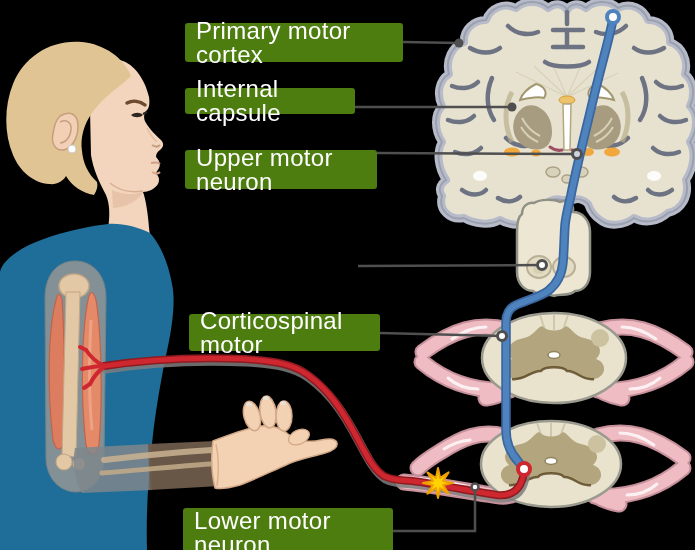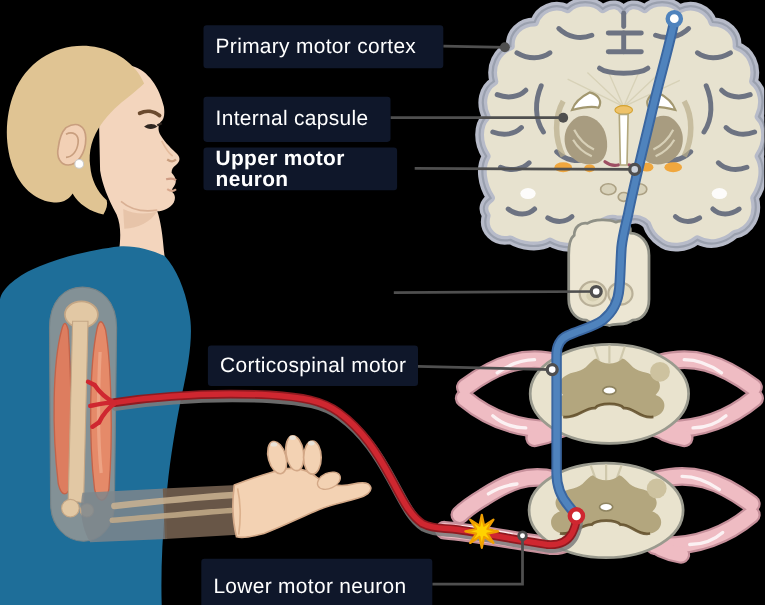--- a/index.html
+++ b/index.html
@@ -6,7 +6,7 @@
   #canvas{position:relative;width:695px;height:550px;background:#000;overflow:hidden;
           font-family:"Liberation Sans",sans-serif;}
   #art{position:absolute;left:0;top:0;}
-  .label{position:absolute;background:#0f172a;color:#fff;font-size:19px;letter-spacing:.3px;
+  .label{position:absolute;background:#4d7c0f;color:#fff;font-size:24px;letter-spacing:.3px;
          display:flex;align-items:center;padding-left:11px;box-sizing:border-box;
          border-radius:3px;line-height:1;}
   .lbl-pmc{left:185px;top:23px;width:218px;height:39px;}

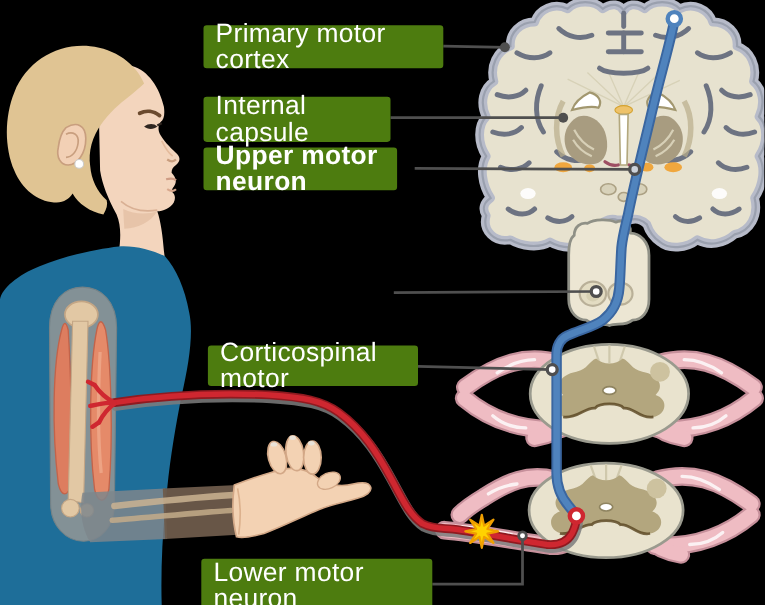--- a/index.html
+++ b/index.html
@@ -10,7 +10,7 @@
          display:flex;align-items:center;padding-left:11px;box-sizing:border-box;
          border-radius:3px;line-height:1;}
   .lbl-pmc{left:185px;top:23px;width:218px;height:39px;}
-  .lbl-ic {left:185px;top:88px;width:170px;height:41px;}
+  .lbl-ic {left:185px;top:88px;width:170px;height:26px;}
   .lbl-umn{left:185px;top:134px;width:176px;height:39px;font-weight:bold;}
   .lbl-mp {left:189px;top:247px;width:169px;height:37px;}
   .lbl-ct {left:189px;top:314px;width:191px;height:37px;}

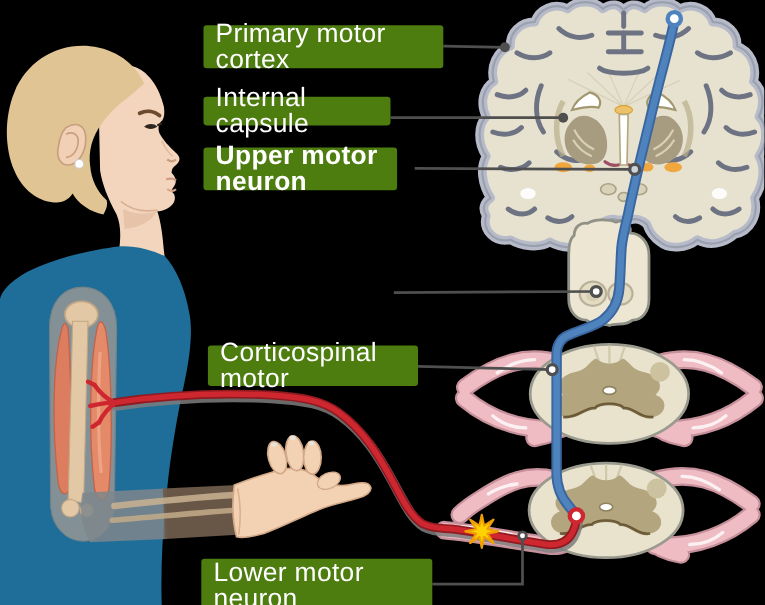--- a/index.html
+++ b/index.html
@@ -11,7 +11,7 @@
          border-radius:3px;line-height:1;}
   .lbl-pmc{left:185px;top:23px;width:218px;height:39px;}
   .lbl-ic {left:185px;top:88px;width:170px;height:26px;}
-  .lbl-umn{left:185px;top:134px;width:176px;height:39px;font-weight:bold;}
+  .lbl-umn{left:185px;top:150px;width:192px;height:39px;}
   .lbl-mp {left:189px;top:247px;width:169px;height:37px;}
   .lbl-ct {left:189px;top:314px;width:191px;height:37px;}
   .lbl-lmn{left:183px;top:508px;width:210px;height:50px;}

